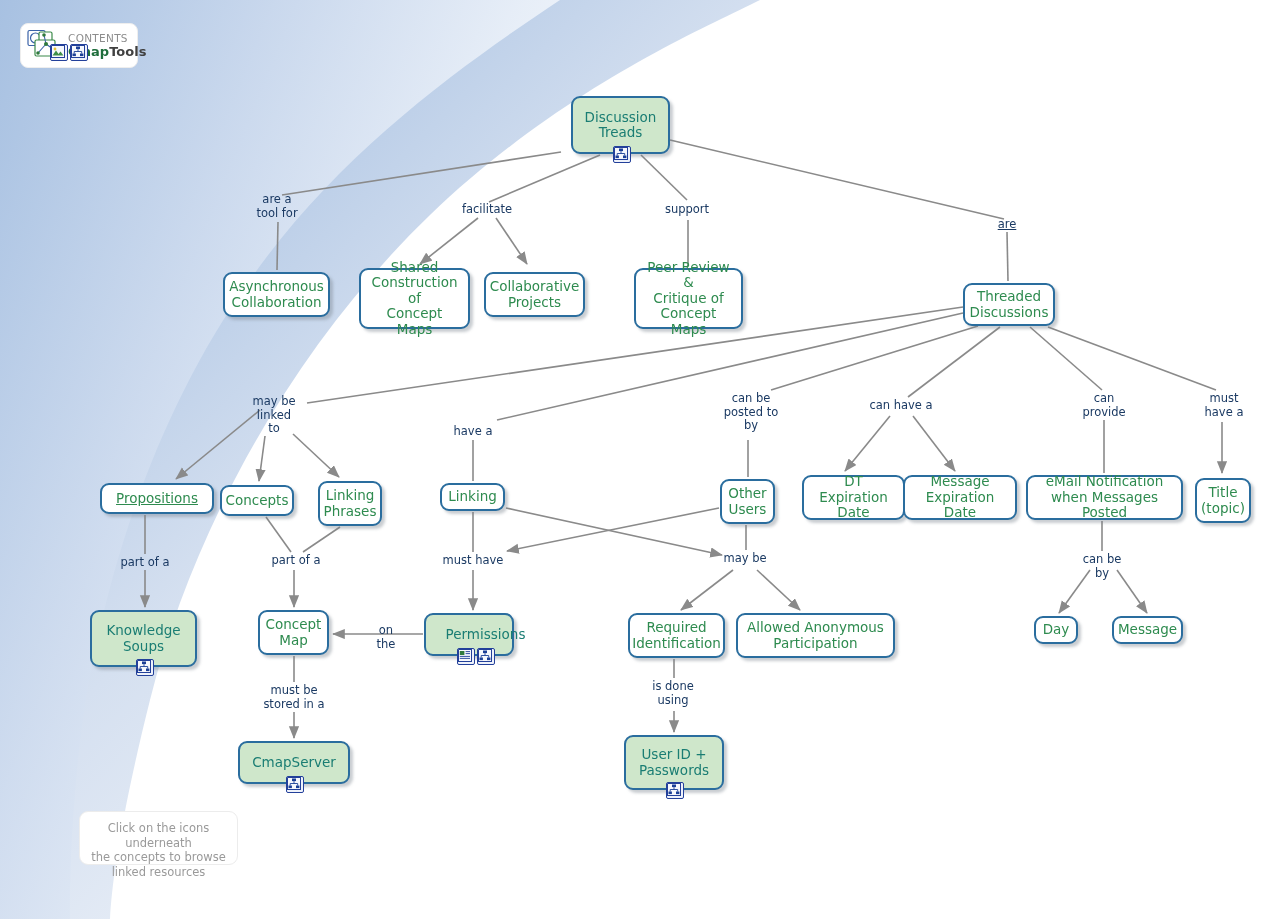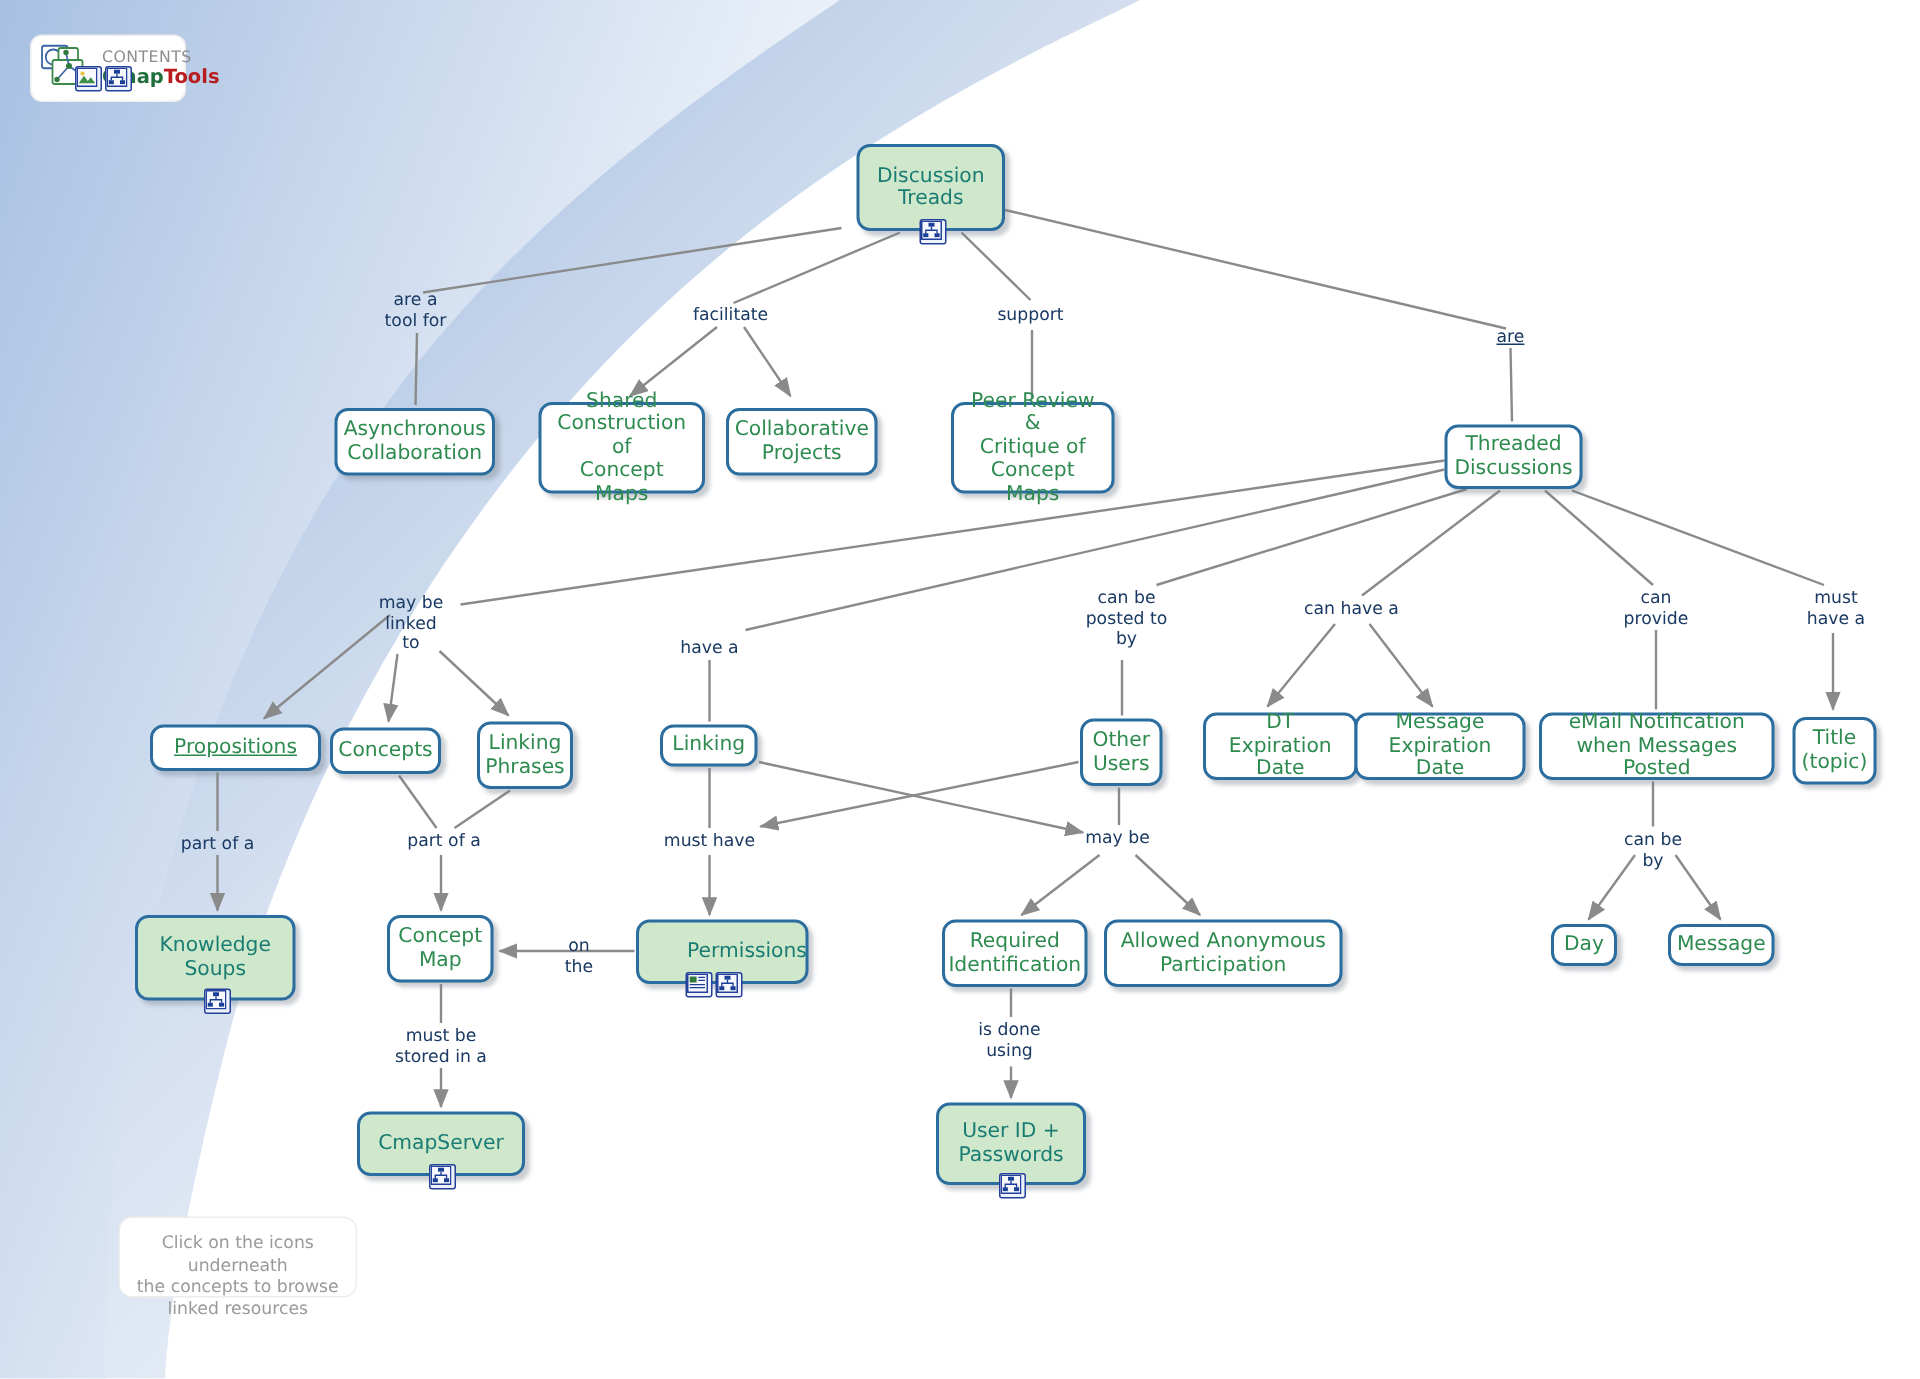--- a/index.html
+++ b/index.html
@@ -56,7 +56,7 @@
 
   
   .logo{
-    position:absolute;left:20px;top:23px;width:104px;height:45px;z-index:3;
+    position:absolute;left:20px;top:23px;width:118px;height:45px;z-index:3;
     border:1px solid #eeeeee;border-radius:8px;background:#fff;
     display:flex;align-items:center;box-sizing:border-box;padding-left:6px;
   }

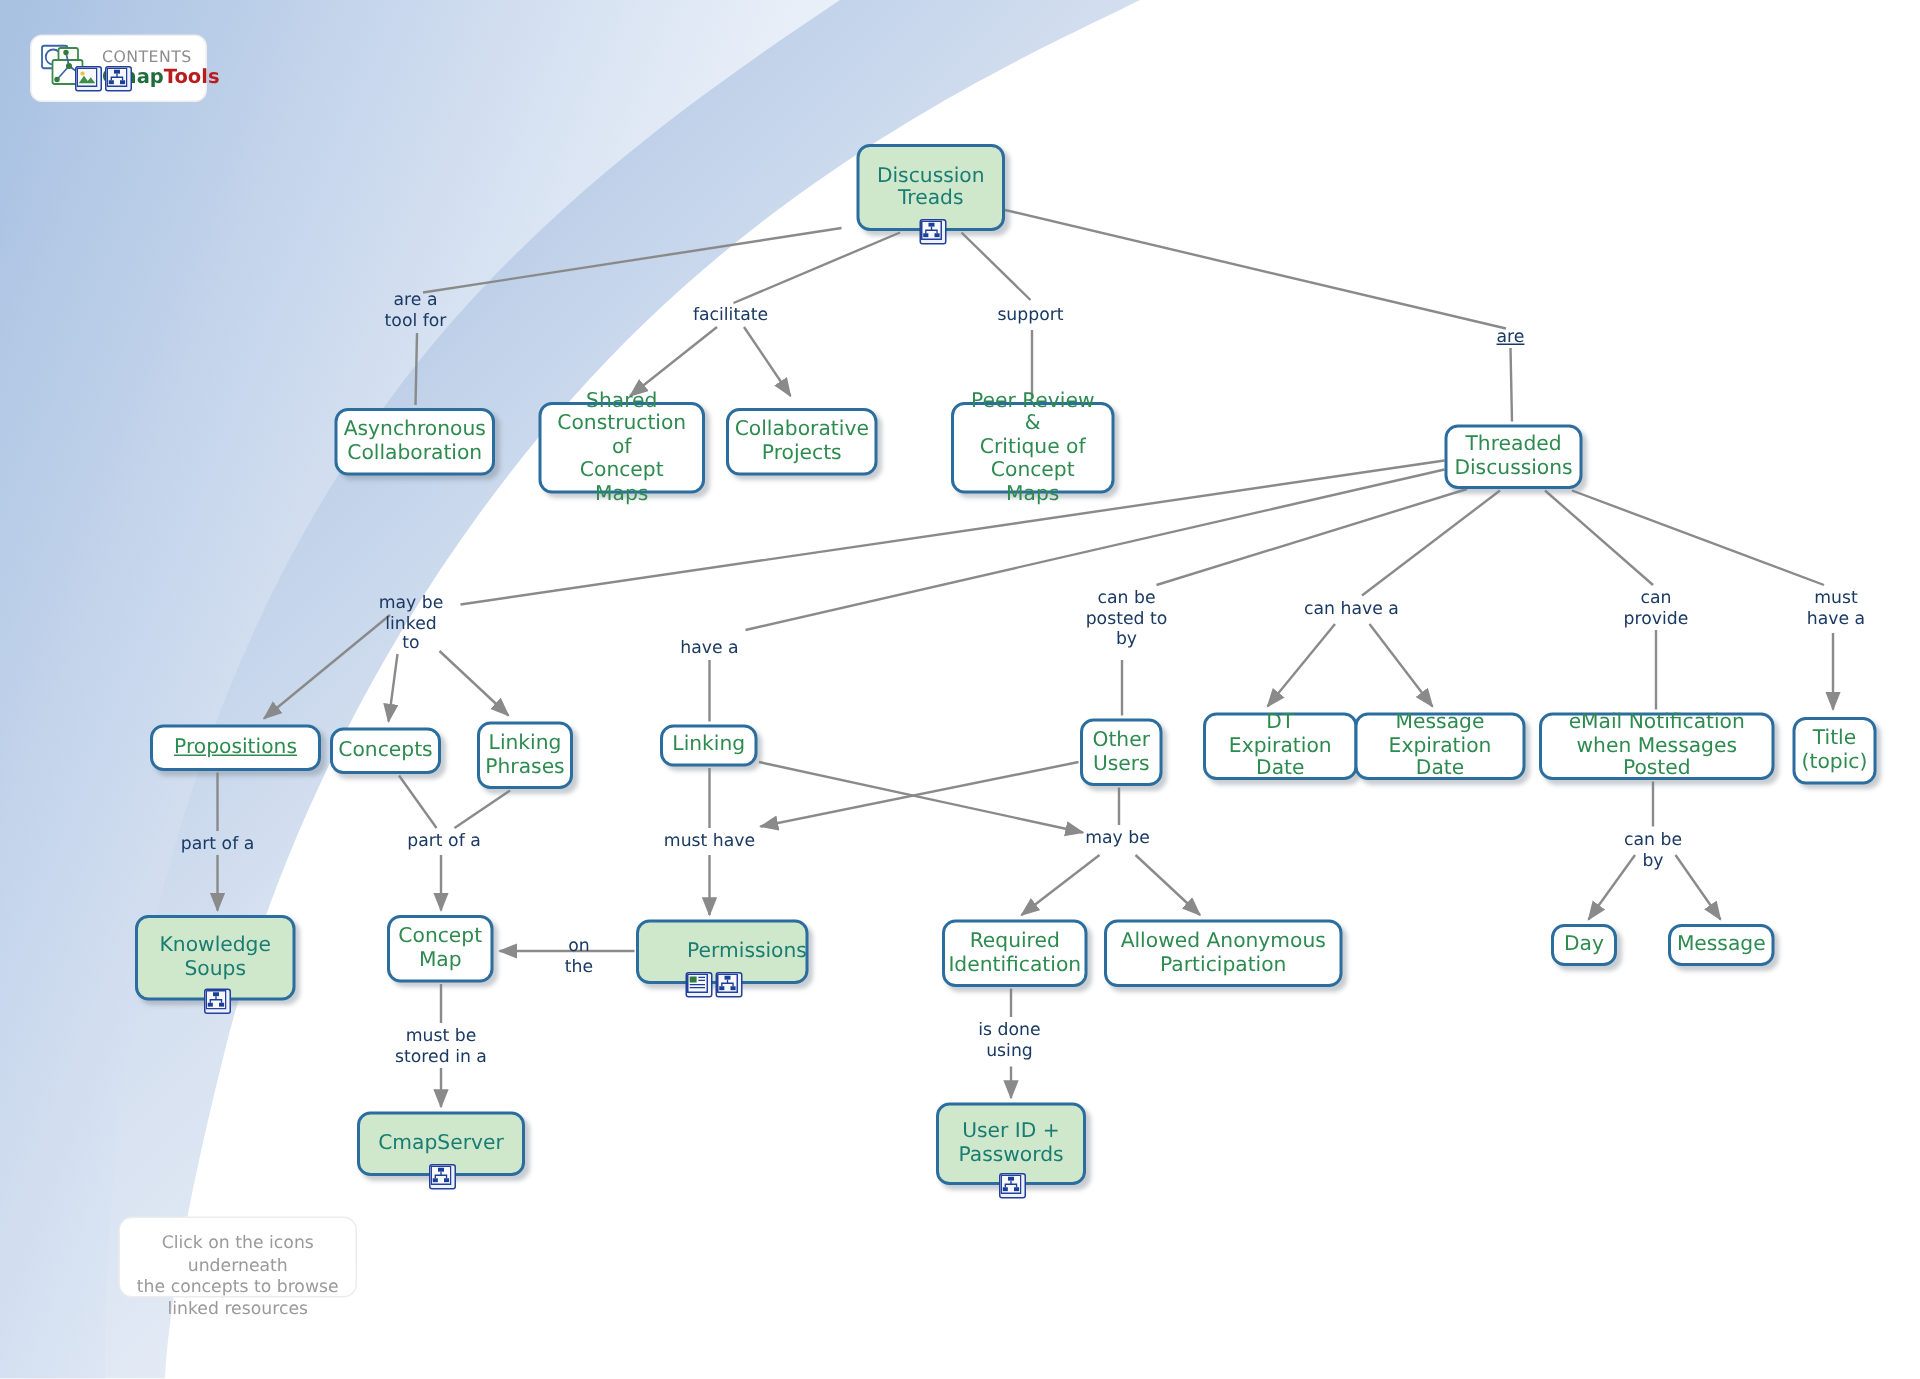--- a/index.html
+++ b/index.html
@@ -64,7 +64,7 @@
   .logo-contents{color:#8d8d8d;font-size:10.5px;letter-spacing:.3px;display:block;}
   .logo-cmap{font-size:13px;font-weight:bold;display:block;margin-top:1px;}
   .logo-cmap .c1{color:#1f6e3c;}
-  .logo-cmap .c2{color:#b91c1c;}
+  .logo-cmap .c2{color:#404040;}
   .logo-icons{position:absolute;left:50px;top:44px;display:flex;gap:2px;z-index:5;}
 </style>
 </head>

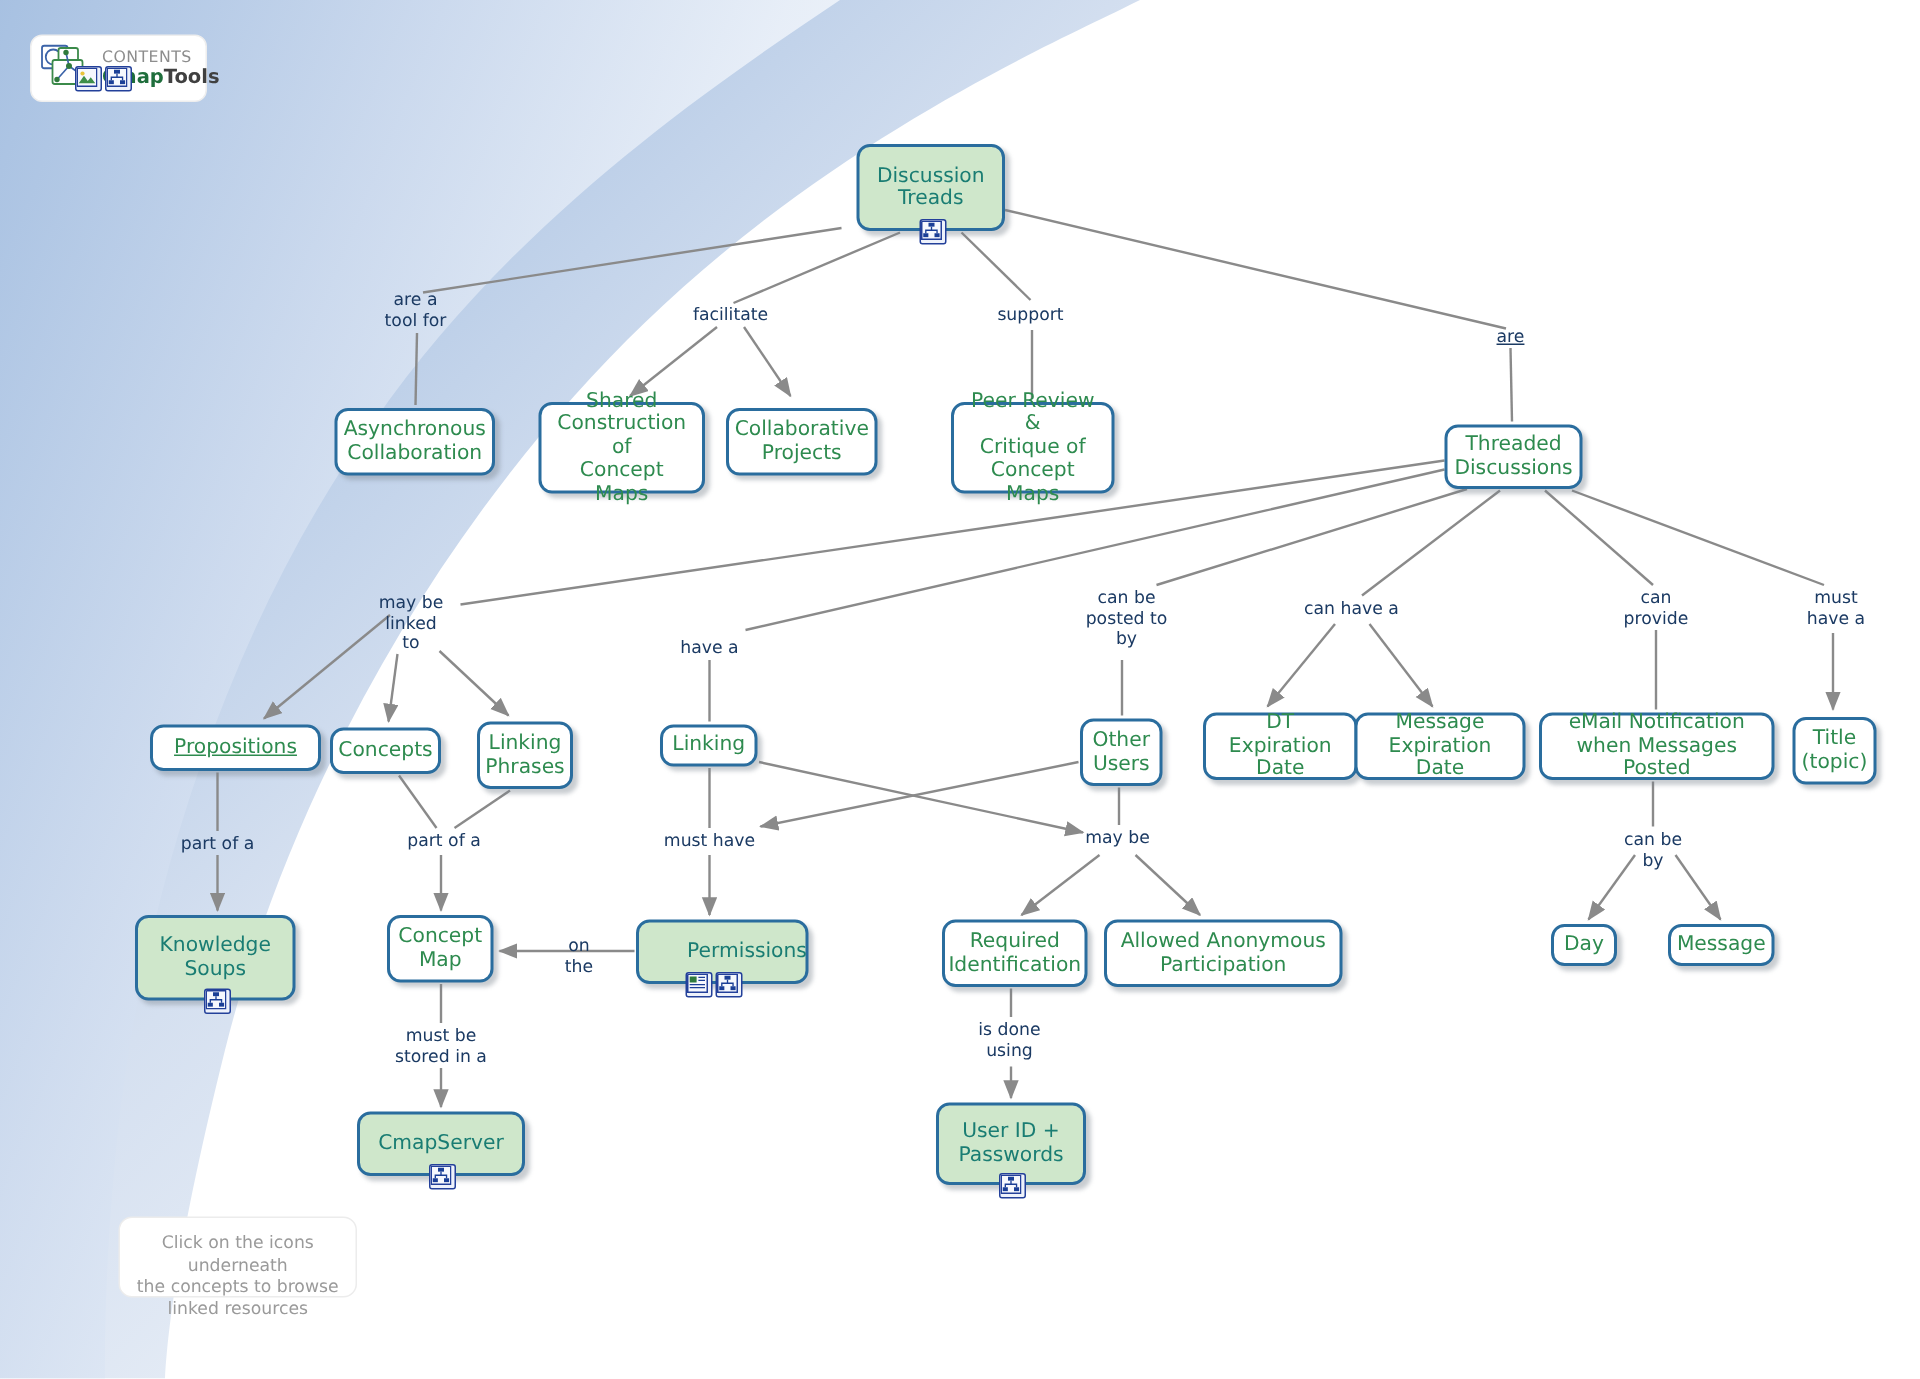--- a/index.html
+++ b/index.html
@@ -234,7 +234,7 @@
         <span class="lbl">Concept
 Map</span>
       </div>
-      <div class="node green" style="left: 424px; top: 613px; width: 115px; height: 43px; padding-left: 40px;">
+      <div class="node green" style="left: 424px; top: 613px; width: 90px; height: 43px; padding-left: 40px;">
         <span class="lbl">Permissions</span>
       </div>
       <div class="res-icons" style="left: 457px; top: 648px;">

